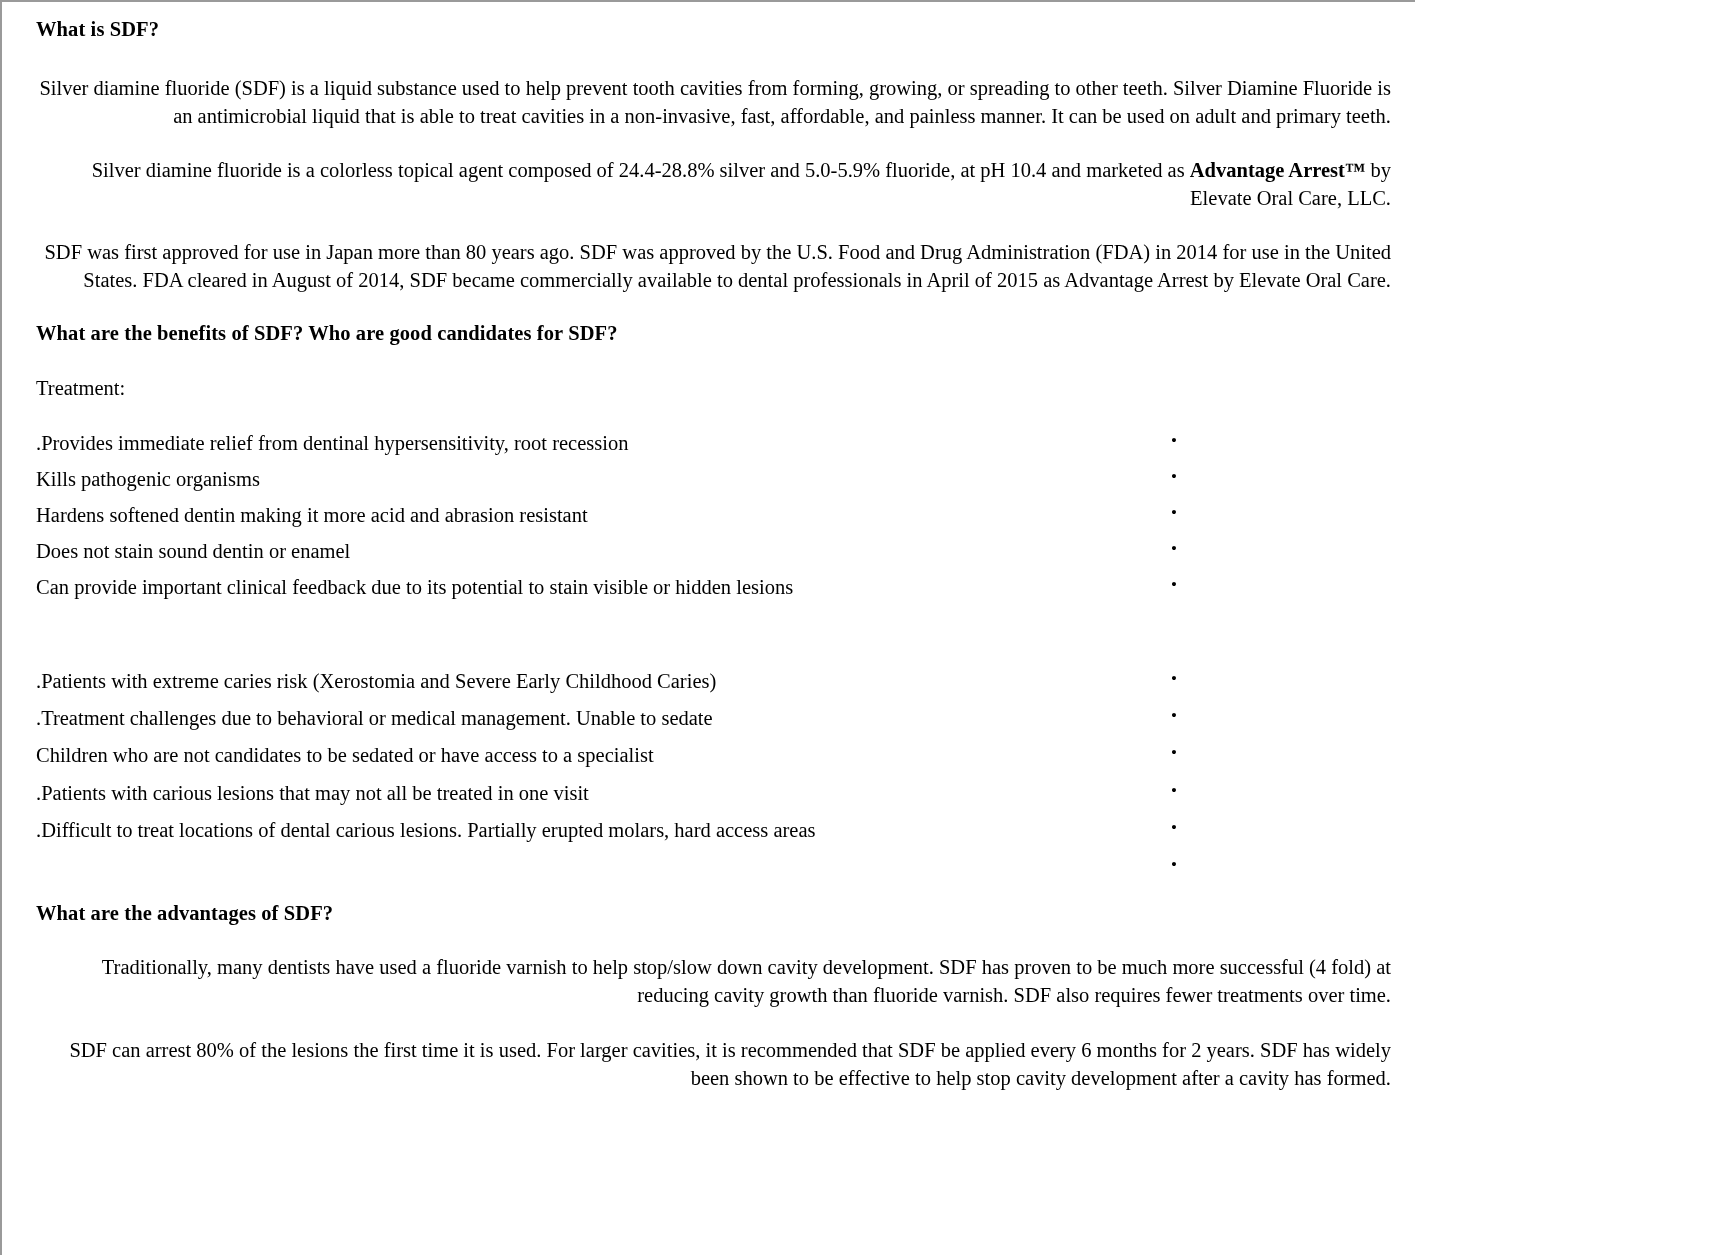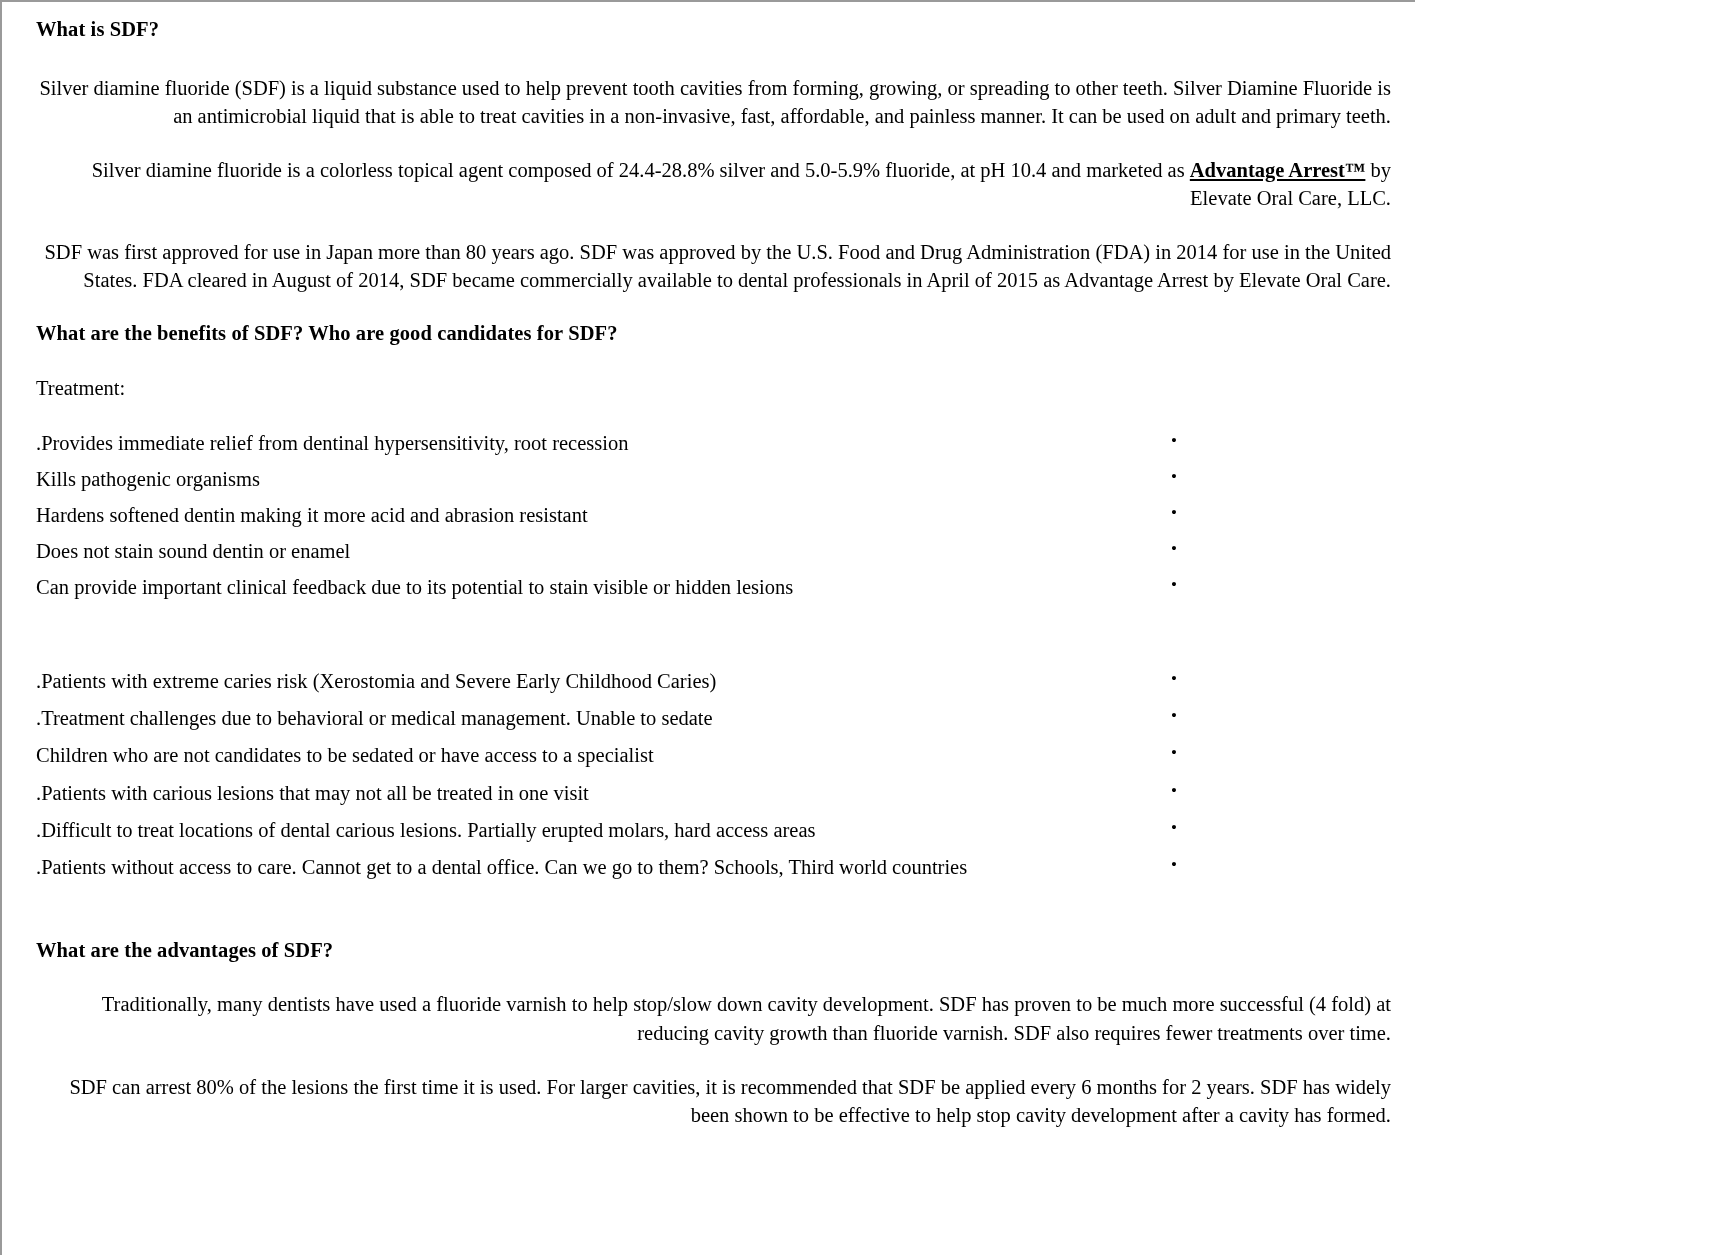--- a/index.html
+++ b/index.html
@@ -88,7 +88,7 @@
     margin-right: 208px;
   }
   .list-block-candidates li { margin-bottom: 9px; }
-  .bold-inline { font-weight: bold; text-decoration: underline; }
+  .bold-inline { font-weight: bold; }
 </style>
 </head>
 <body>

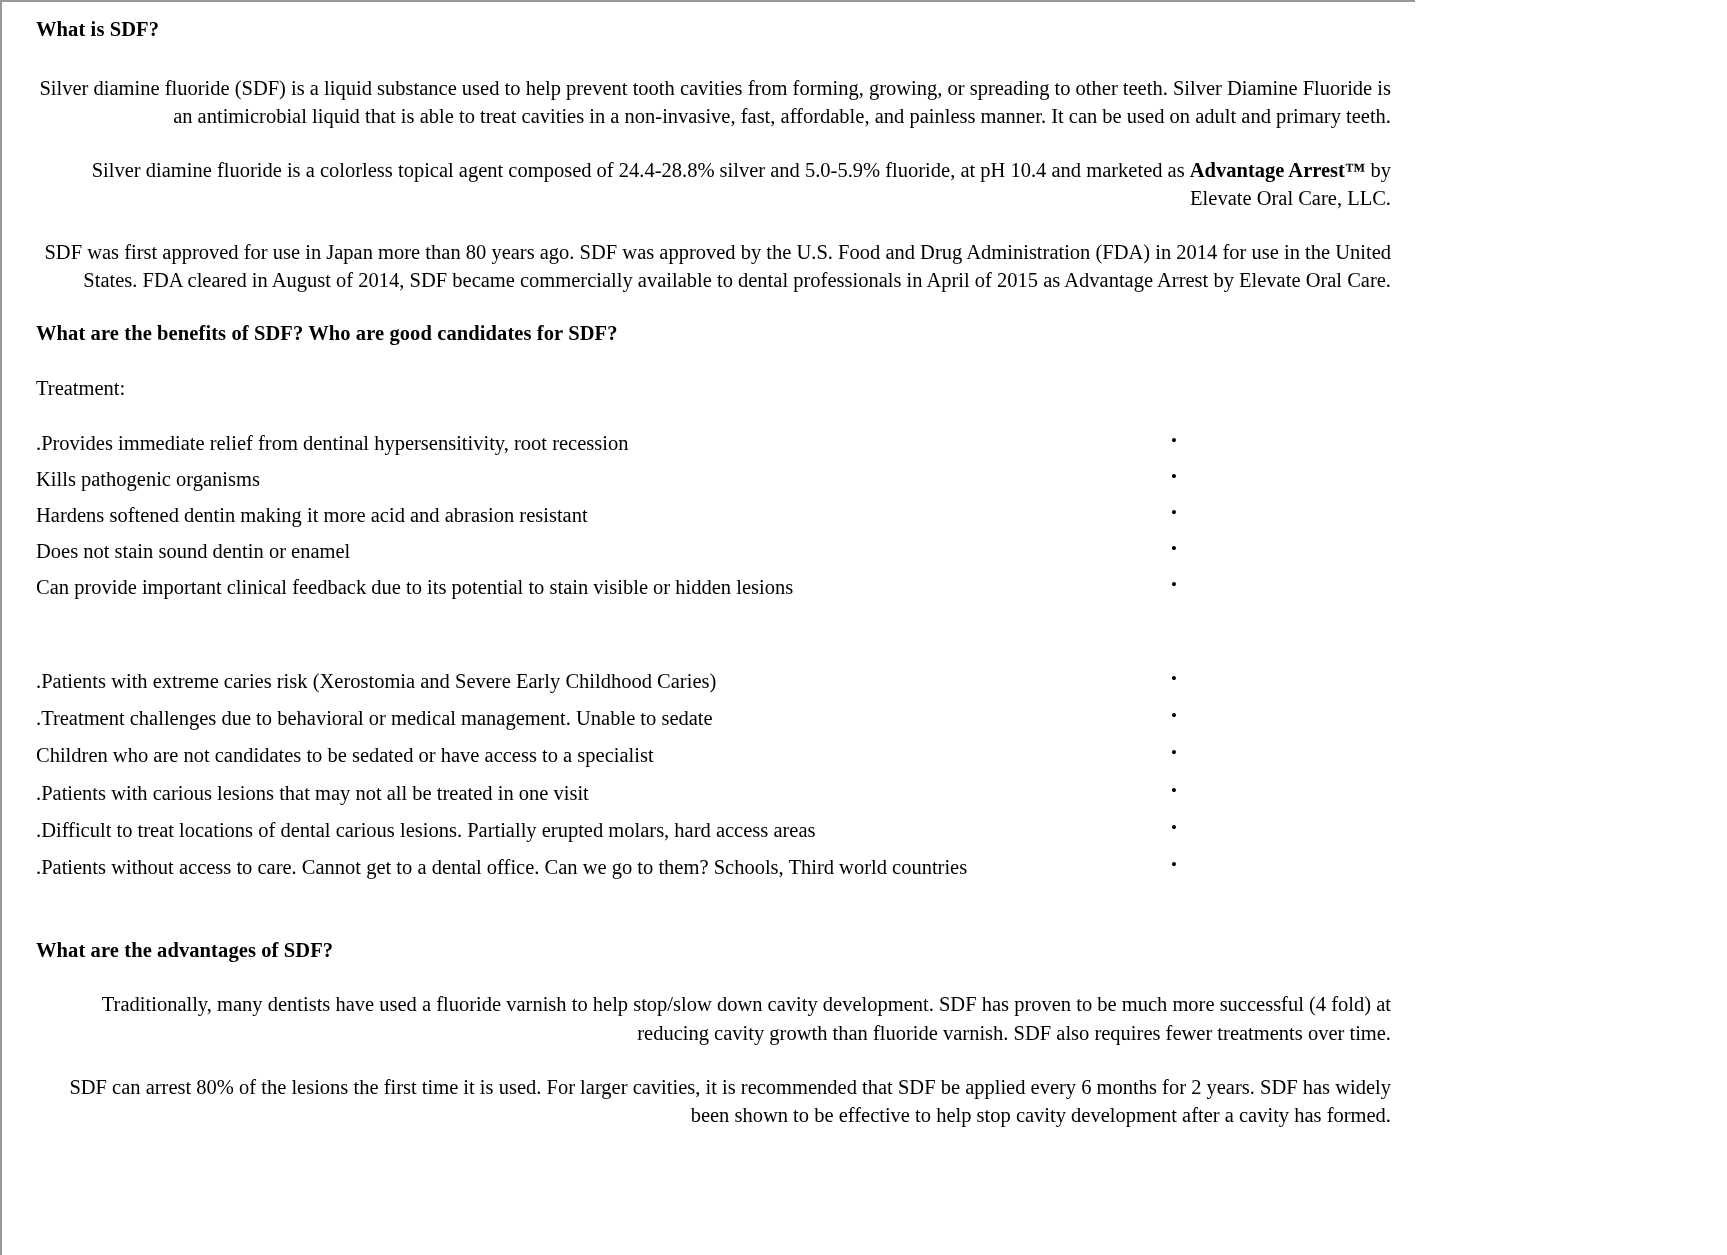--- a/index.html
+++ b/index.html
@@ -172,7 +172,6 @@
         <span class="bullet">•</span>
       </li>
       <li>
-        <span class="item-text">.Patients without access to care. Cannot get to a dental office. Can we go to them? Schools, Third world countries</span>
         <span class="bullet">•</span>
       </li>
     </ul>

